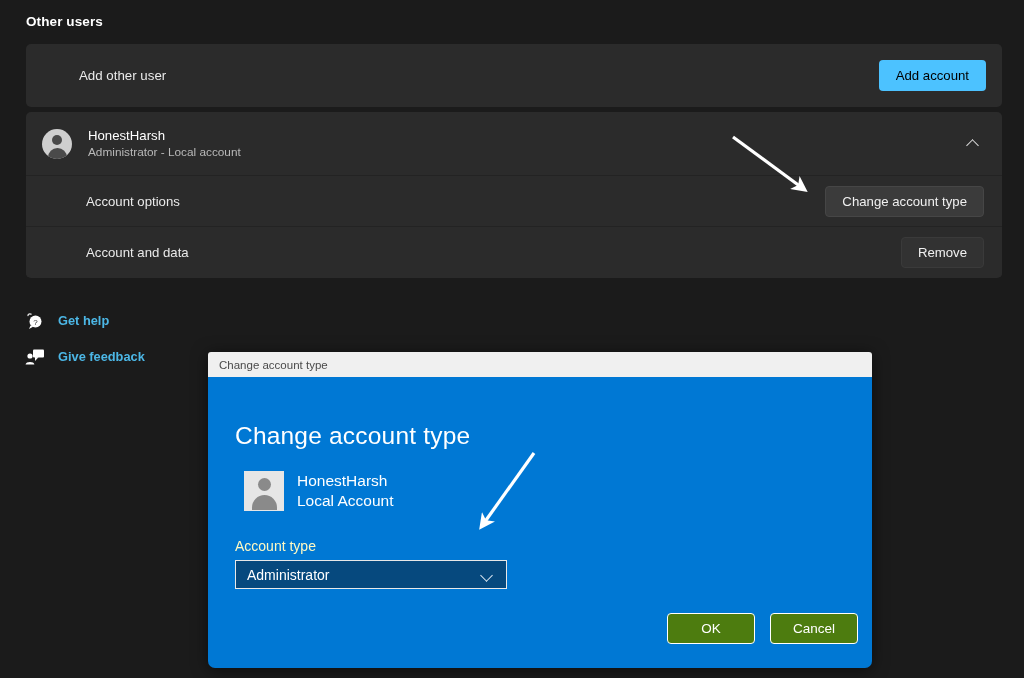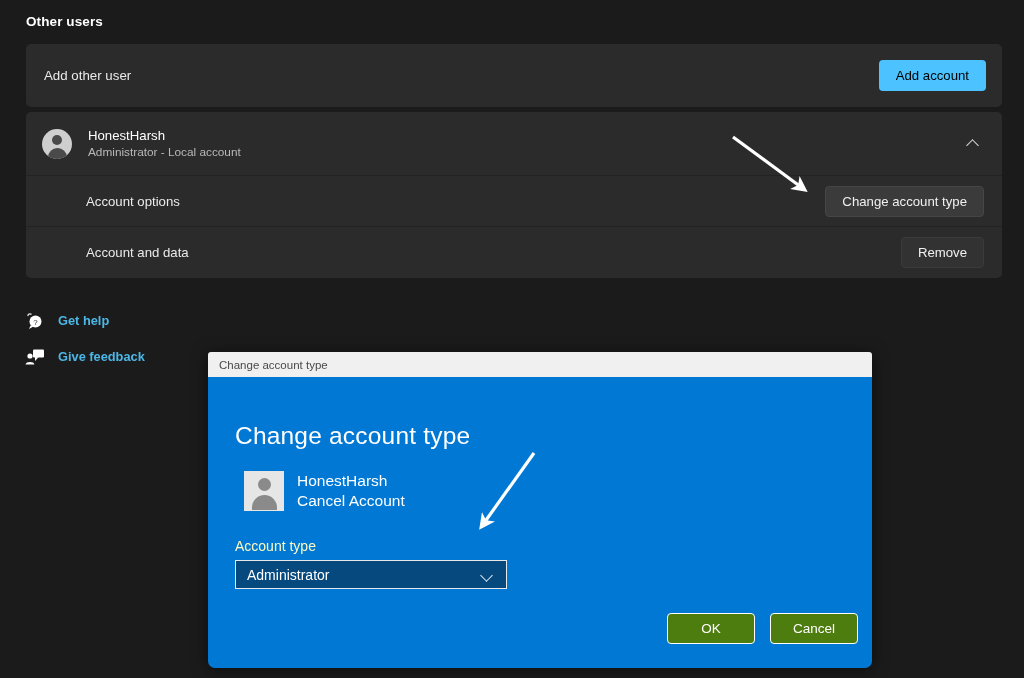--- a/index.html
+++ b/index.html
@@ -47,6 +47,7 @@
   .card-add {
     top: 44px;
     height: 63px;
+    padding-left: 35px;
   }
 
   .card-user {

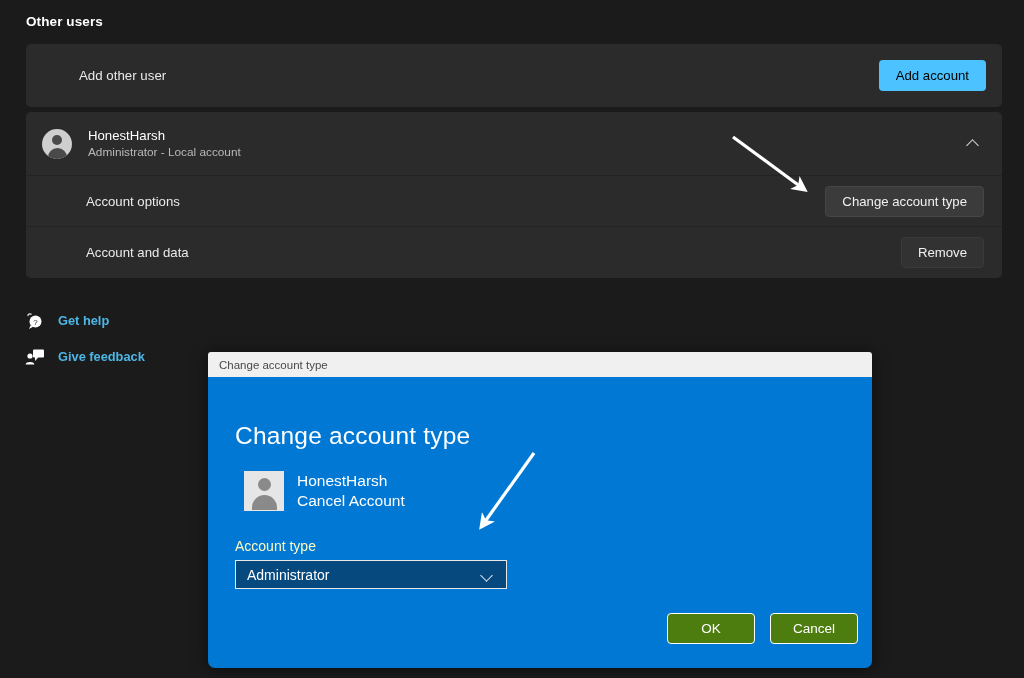--- a/index.html
+++ b/index.html
@@ -432,7 +432,7 @@
       </span>
       <span class="dlg-user-text">
         <span class="dlg-user-name">HonestHarsh</span>
-        <span class="dlg-user-sub">Cancel Account</span>
+        <span class="dlg-user-sub">Local Account</span>
       </span>
     </div>
 

